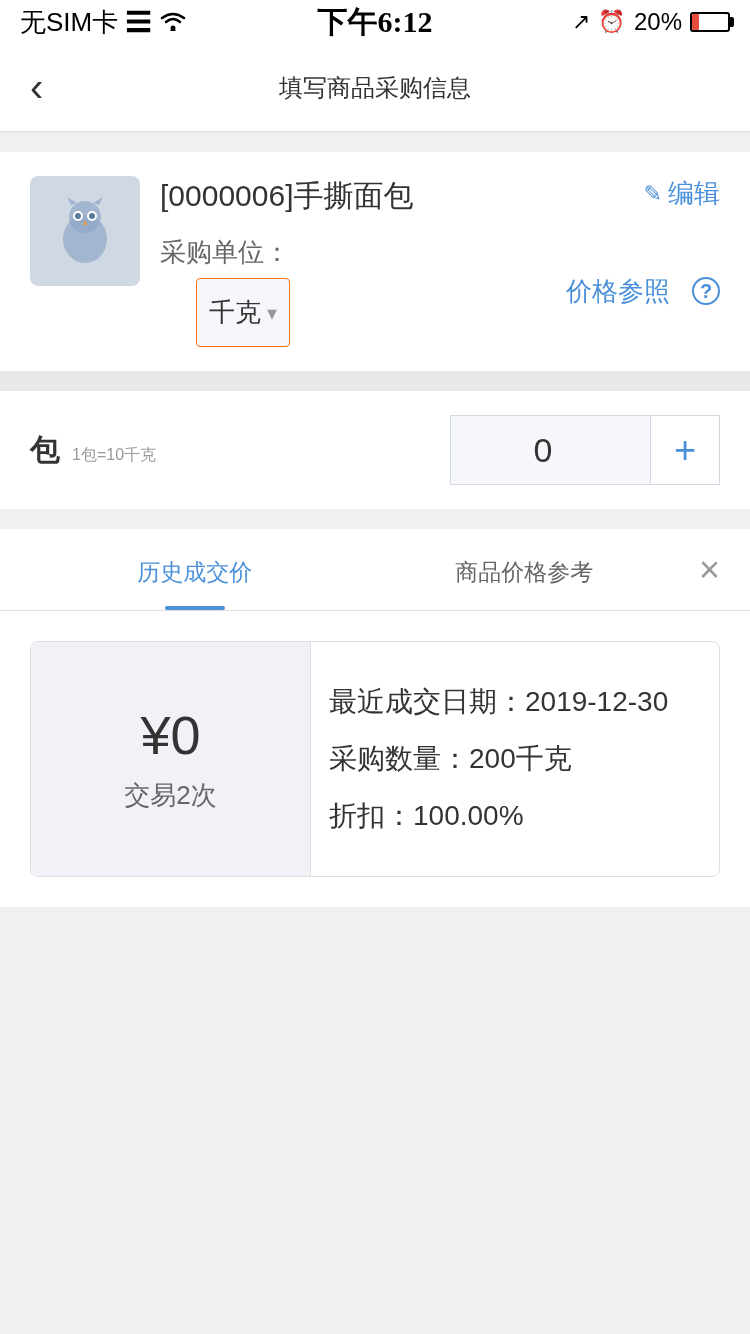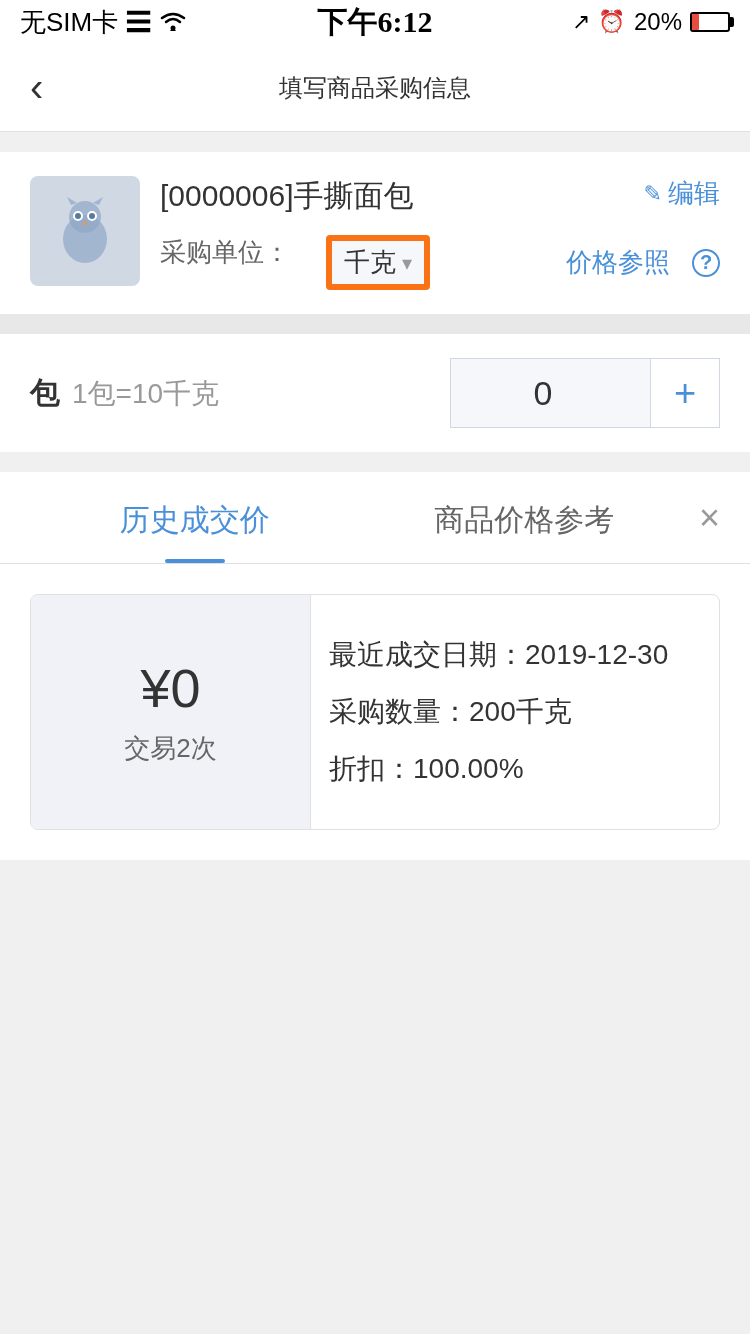--- a/index.html
+++ b/index.html
@@ -392,7 +392,7 @@
       </div>
     </div>
     <div class="product-unit-row">
-      <div style="display:flex;align-items:flex-start;gap:8px;">
+      <div style="display:flex;align-items:flex-end;gap:8px;flex-direction:column;">
         <span class="unit-label">采购单位：</span>
         <div class="unit-select">
           <span>千克</span>

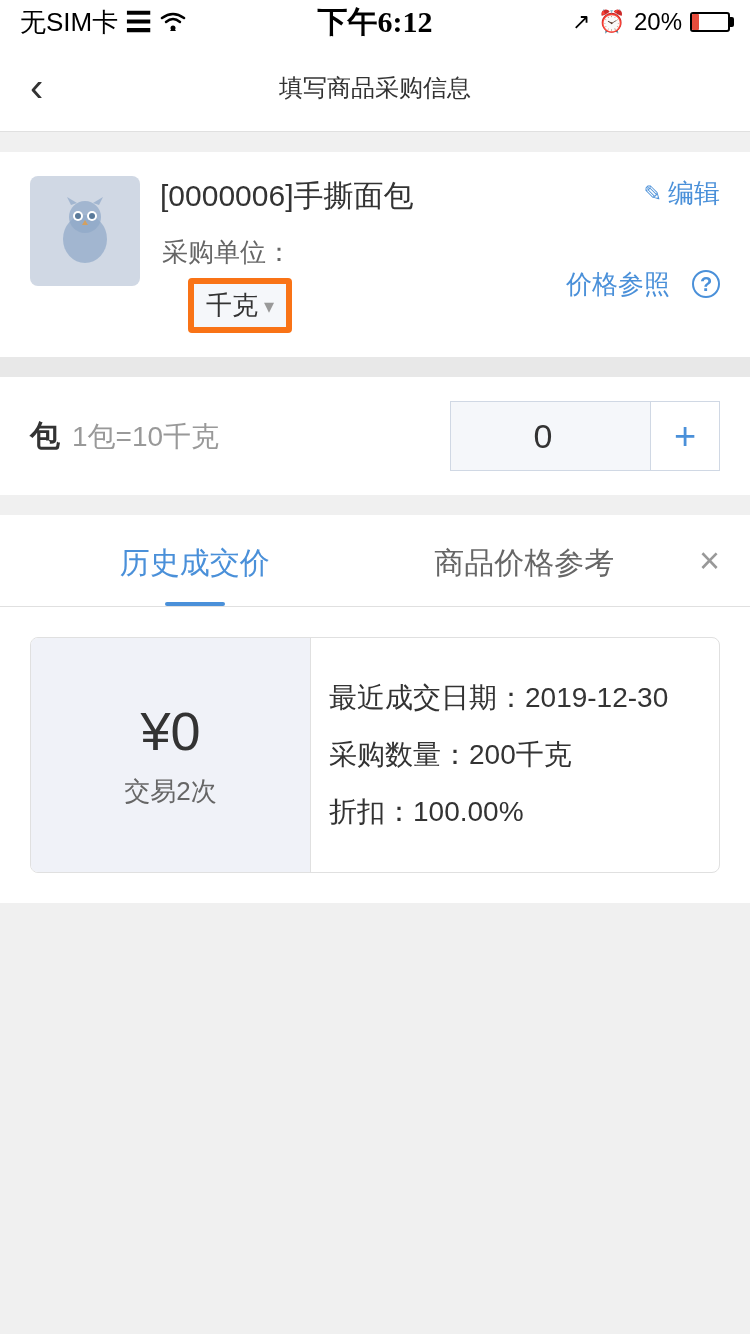--- a/index.html
+++ b/index.html
@@ -150,9 +150,9 @@
     .unit-select {
       display: inline-flex;
       align-items: center;
-      border: 6px solid #f97316;
+      border: 1px solid #f97316;
       border-radius: 4px;
-      padding: 4px 12px;
+      padding: 16px 12px;
       font-size: 26px;
       color: #333;
       gap: 6px;

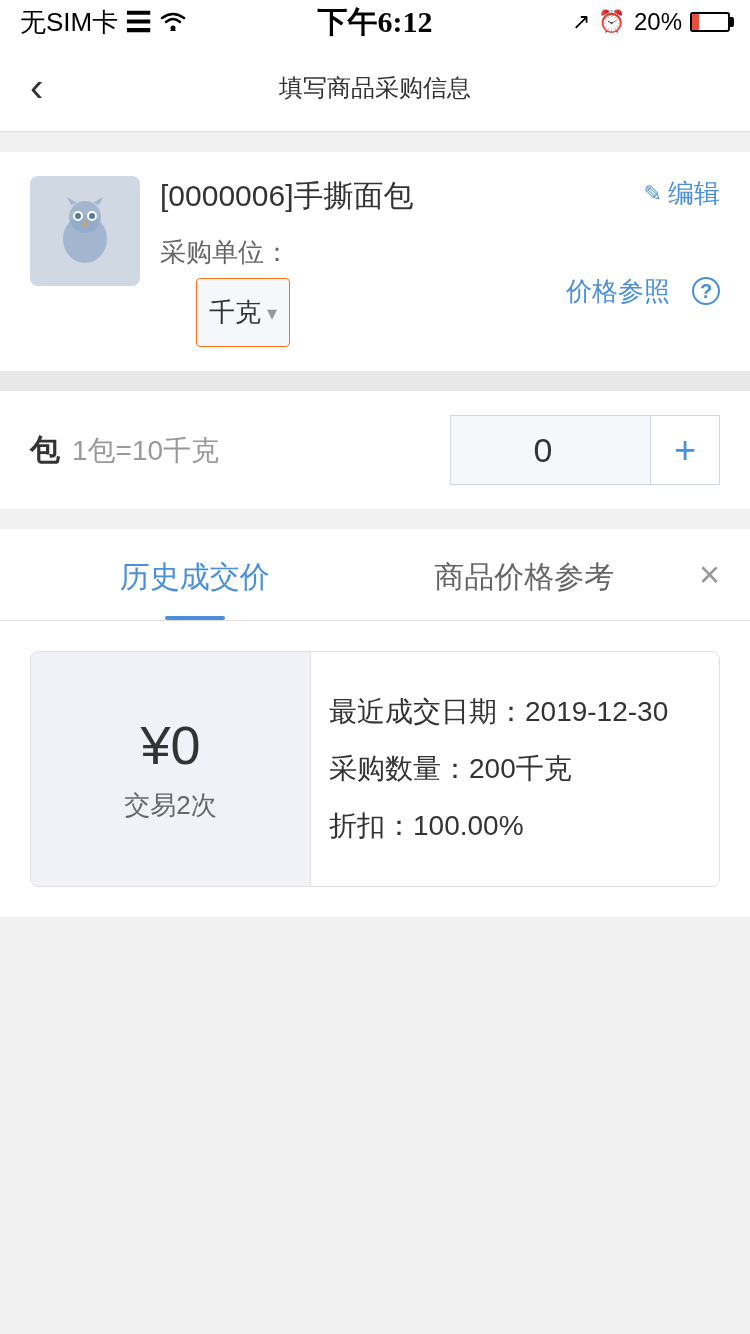--- a/index.html
+++ b/index.html
@@ -204,7 +204,7 @@
       color: #333;
     }
     .quantity-unit-sub {
-      font-size: 28px;
+      font-size: 16px;
       color: #999;
     }
     .quantity-input-area {

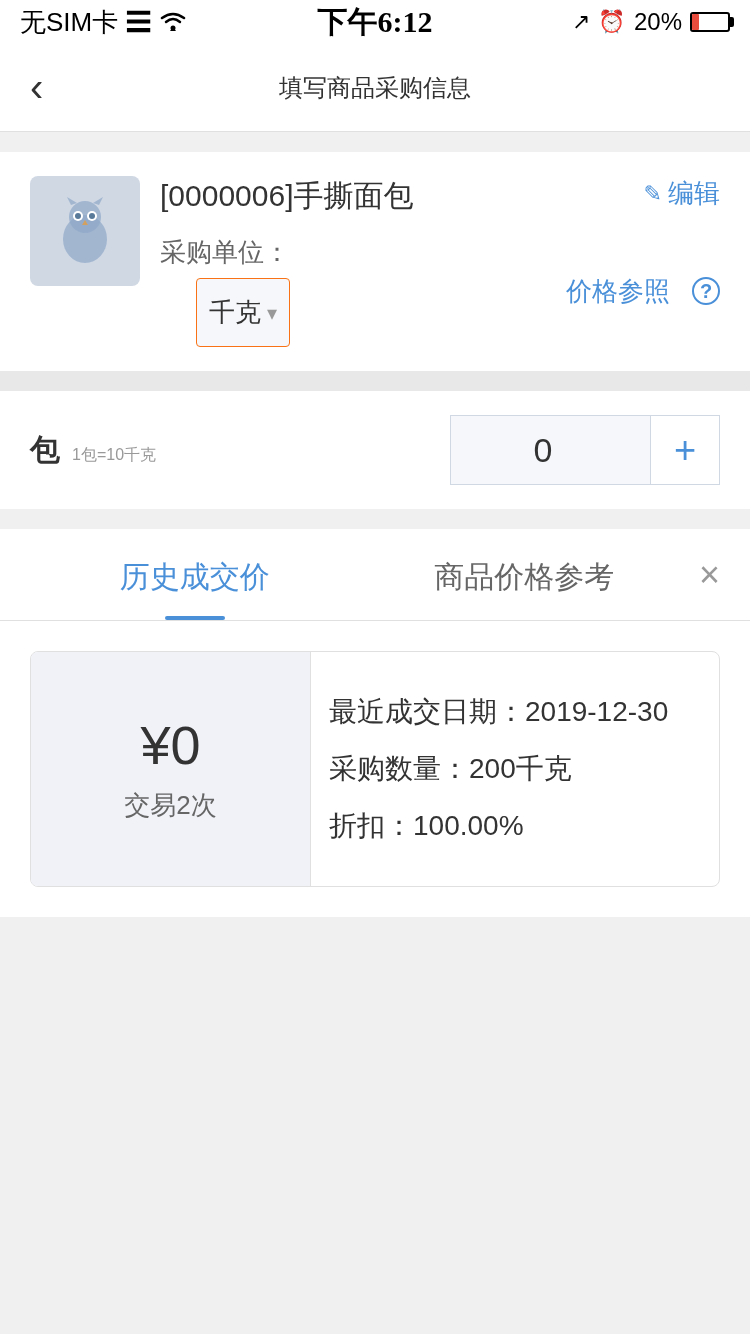--- a/index.html
+++ b/index.html
@@ -252,7 +252,7 @@
       flex: 1;
       text-align: center;
       padding: 28px 0 22px;
-      font-size: 30px;
+      font-size: 23px;
       color: #666;
       cursor: pointer;
       position: relative;

